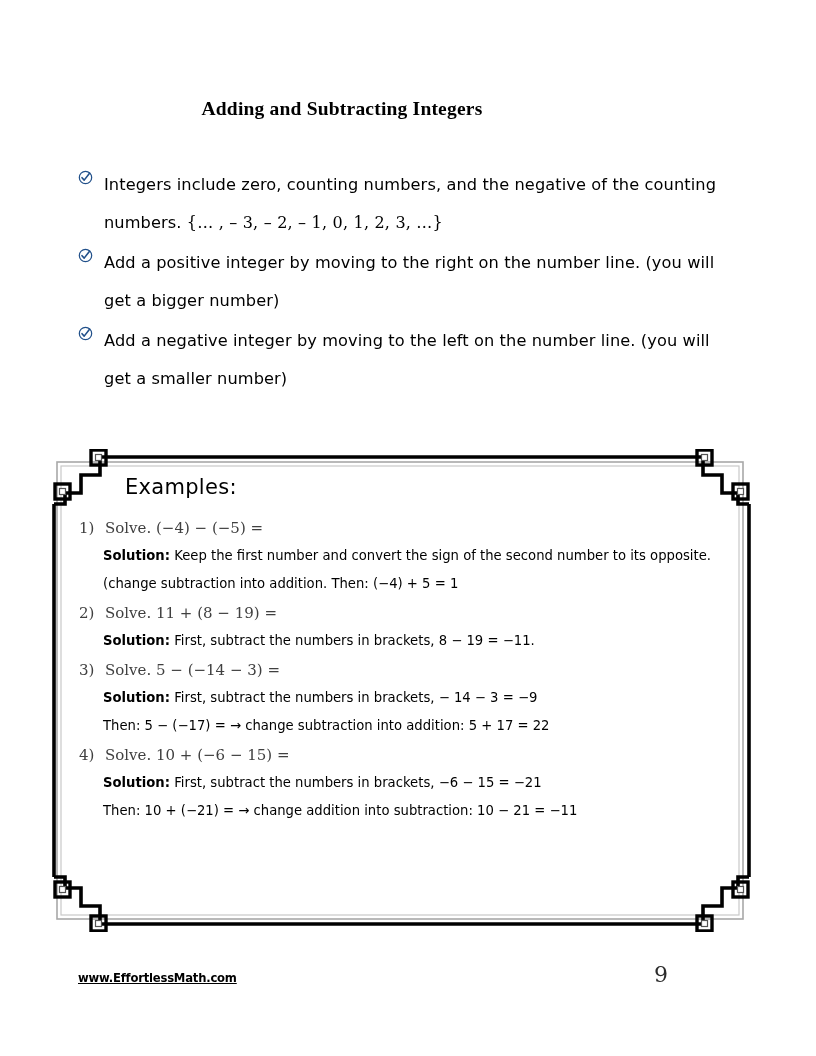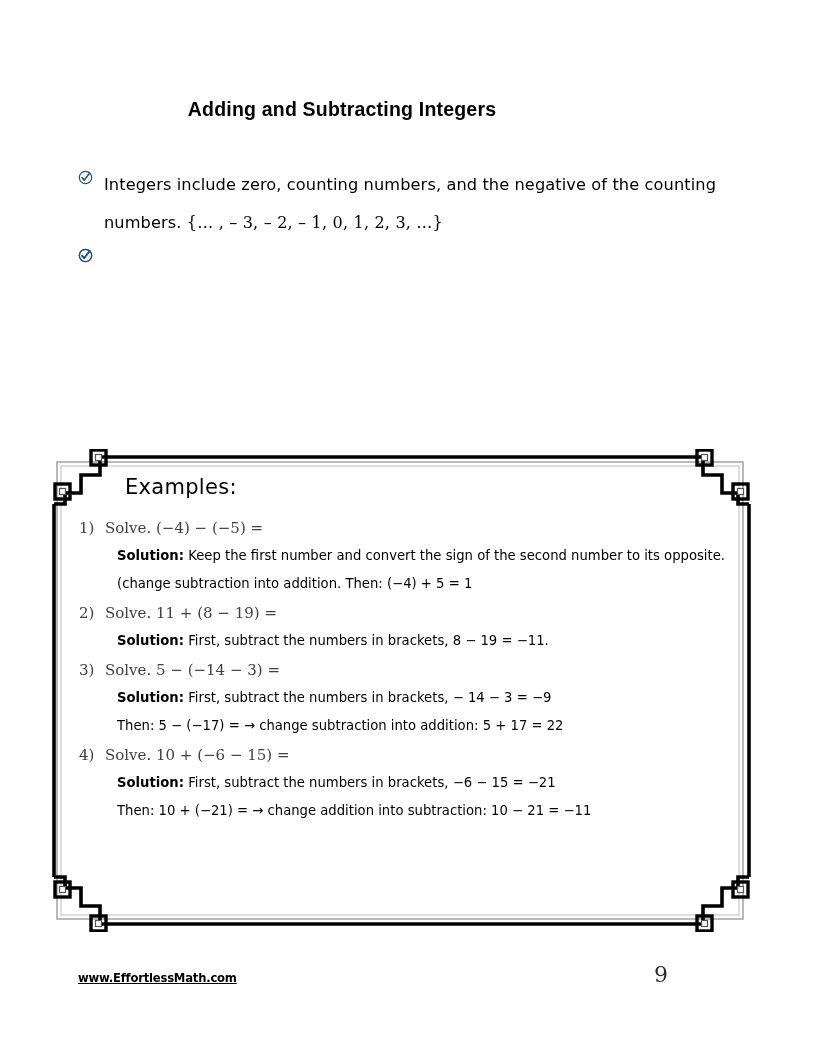--- a/index.html
+++ b/index.html
@@ -24,7 +24,7 @@
     left: 0;
     width: 684px;
     text-align: center;
-    font-family: Liberation Sans, sans-serif;
+    font-family: Liberation Serif, serif;
     font-weight: bold;
     font-size: 19.5px;
     letter-spacing: 0.2px;

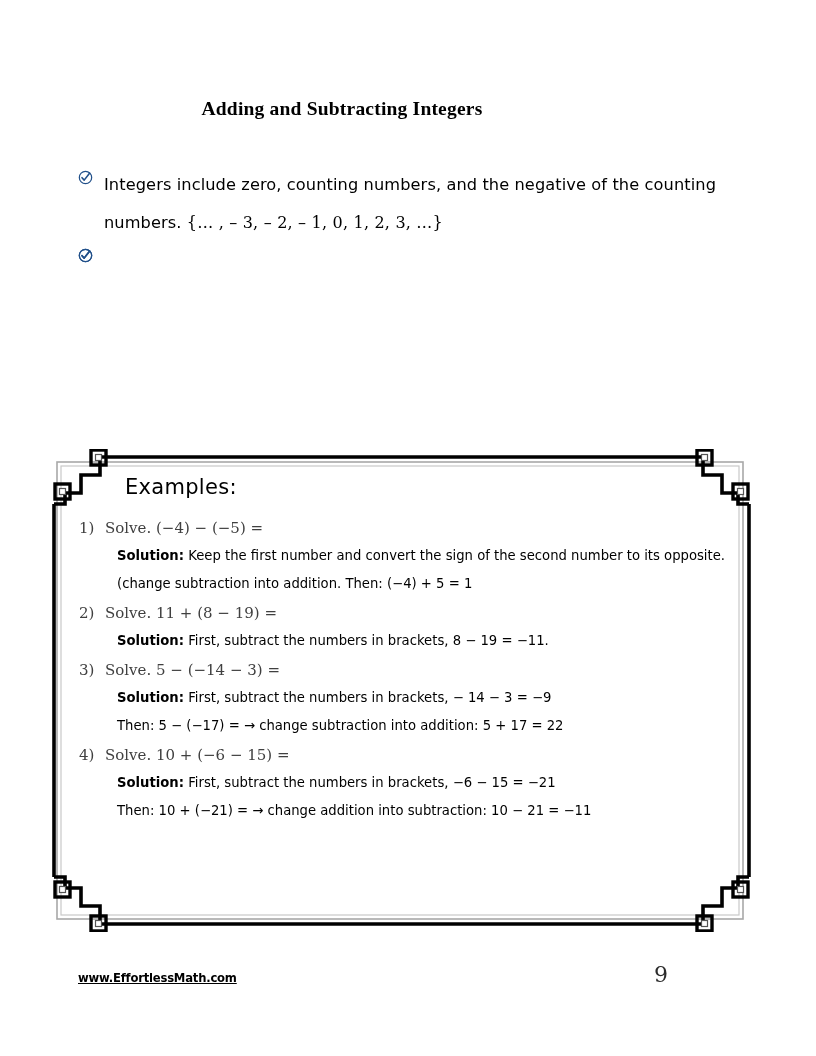--- a/index.html
+++ b/index.html
@@ -198,6 +198,7 @@
           <path d="M4.3 8.2 L6.6 10.8 L12.3 3.4" fill="none" stroke="#21508A" stroke-width="1.7" stroke-linecap="round" stroke-linejoin="round"></path>
         </svg>
       </span>
+      <span class="bullet-text">Add a positive integer by moving to the right on the number line. (you will get a bigger number)</span>
     </div>
 
     <div class="bullet-row">

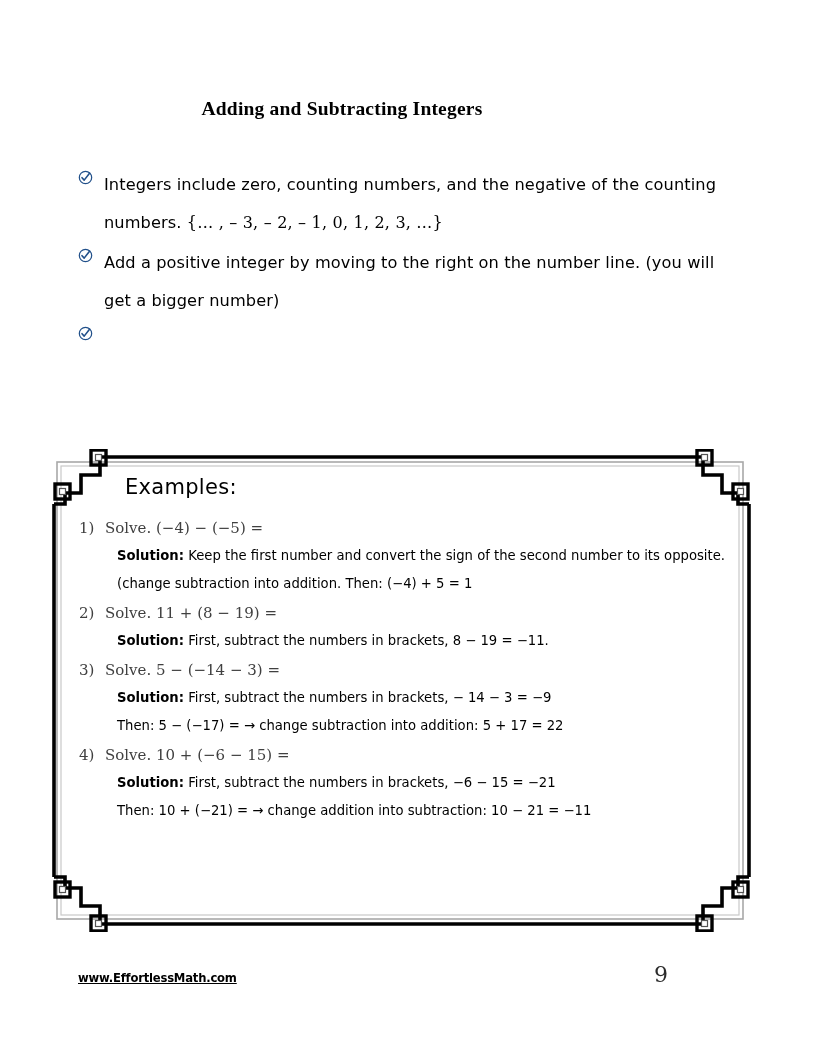--- a/index.html
+++ b/index.html
@@ -208,6 +208,7 @@
           <path d="M4.3 8.2 L6.6 10.8 L12.3 3.4" fill="none" stroke="#21508A" stroke-width="1.7" stroke-linecap="round" stroke-linejoin="round"></path>
         </svg>
       </span>
+      <span class="bullet-text">Add a negative integer by moving to the left on the number line. (you will get a smaller number)</span>
     </div>
 
 

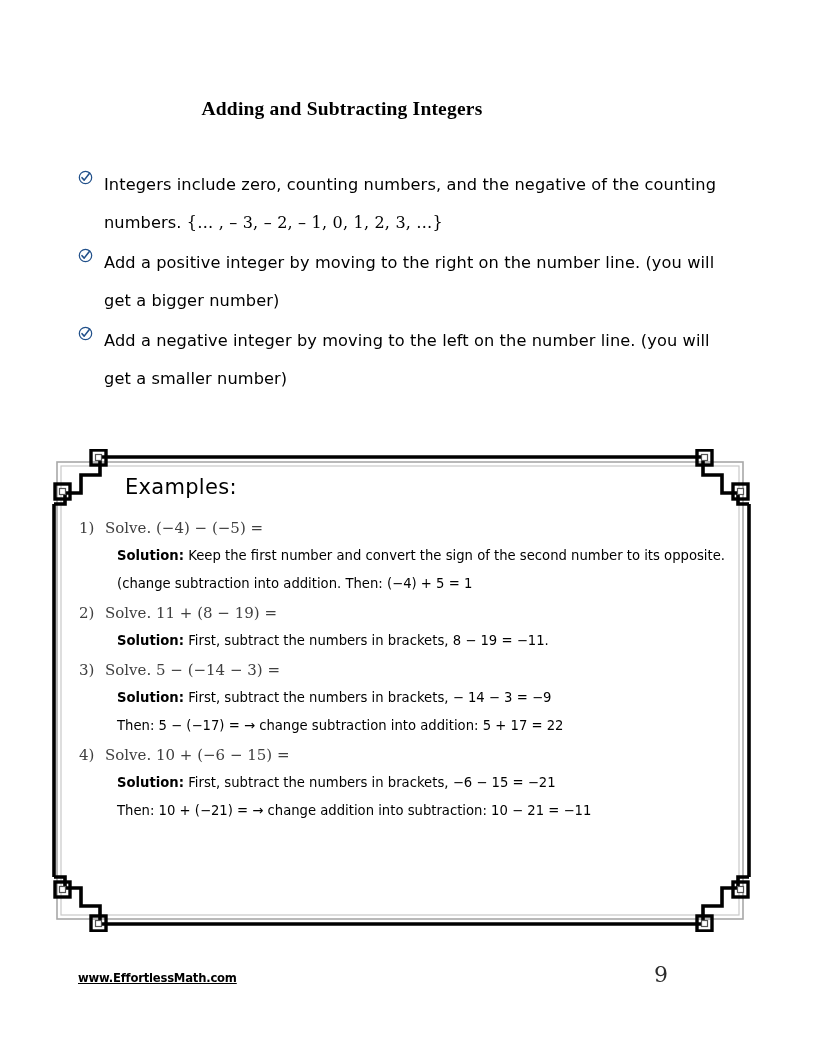--- a/index.html
+++ b/index.html
@@ -124,7 +124,7 @@
     font-size: 15px;
   }
   .ex-solution {
-    margin-left: 38px;
+    margin-left: 24px;
     margin-top: 9px;
     font-family: "DejaVu Sans", sans-serif;
     font-size: 13.2px;

